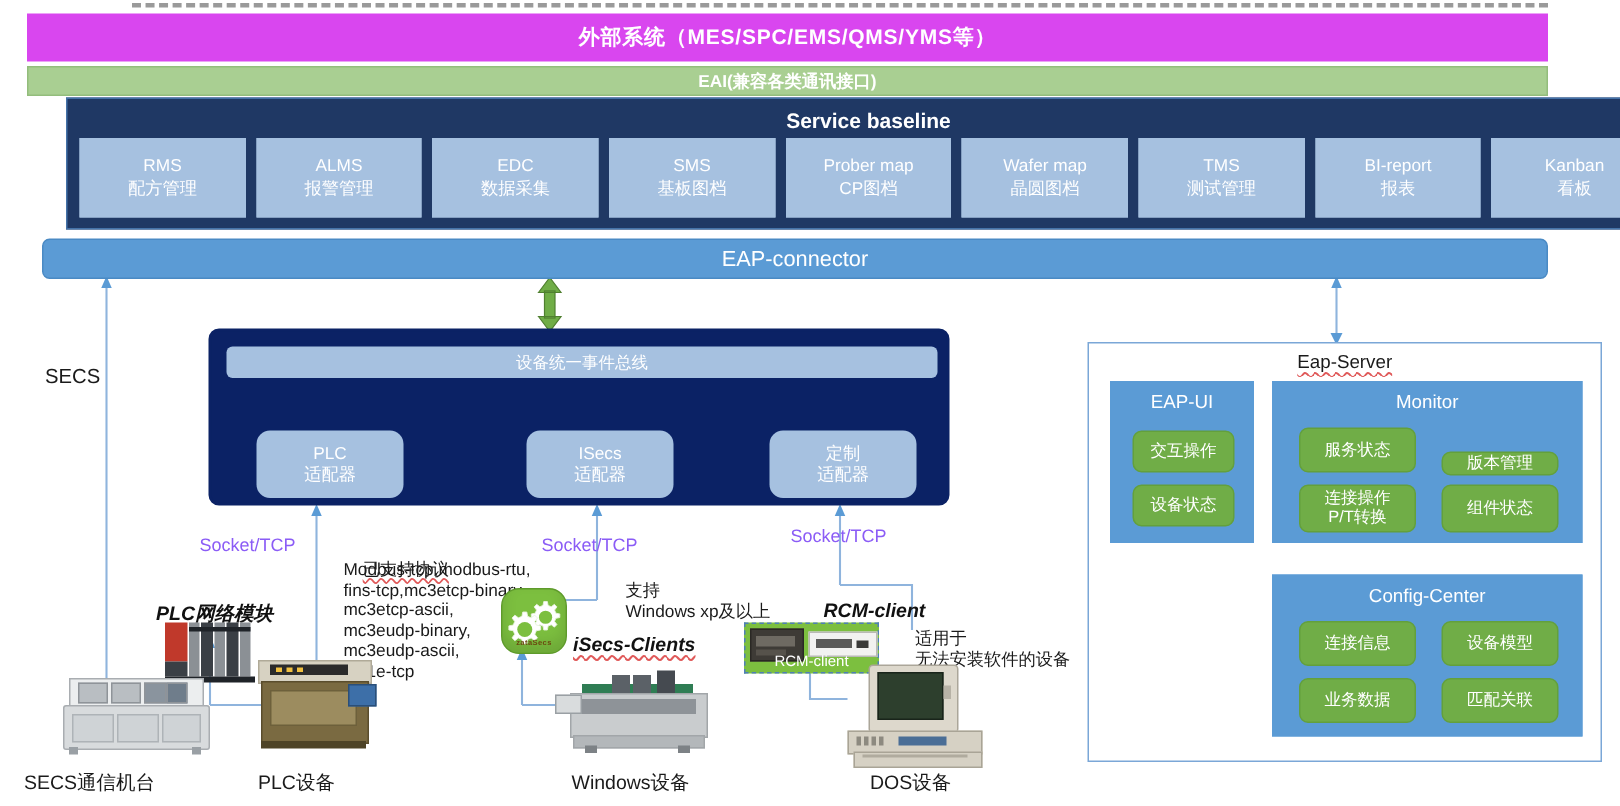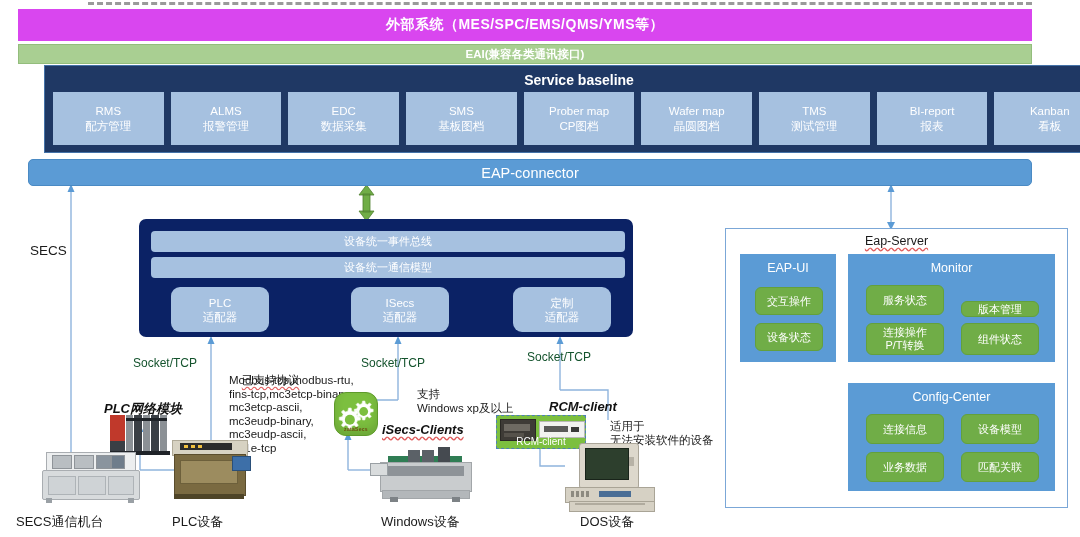--- a/index.html
+++ b/index.html
@@ -272,9 +272,6 @@
   <div class="abs dev-panel" style="left:139px;top:219px;width:494px;height:118px;">
     <div class="abs bus-bar ctr" style="left:10px;top:10px;width:474px;height:21px;">
       <span>设备统一事件总线</span>
-    </div>
-    <div class="abs bus-bar ctr" style="left:10px;top:36px;width:474px;height:21px;">
-      <span>设备统一通信模型</span>
     </div>
 
     <div class="abs adapter" style="left:30px;top:66px;width:98px;height:45px;">

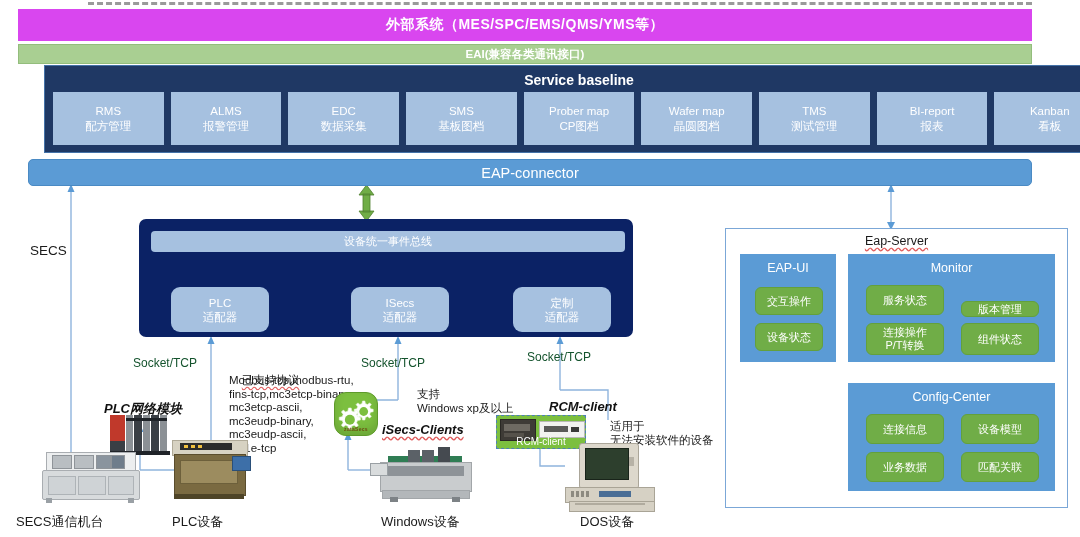--- a/index.html
+++ b/index.html
@@ -85,7 +85,7 @@
 
   
   .lbl{font-size:11.5px;color:#1a1a1a;white-space:pre;line-height:13.5px;}
-  .lbl-12{font-size:12px;color:#14532d;white-space:pre;line-height:14px;}
+  .lbl-12{font-size:12px;color:#8b5cf6;white-space:pre;line-height:14px;}
   .secs-lbl{font-size:13.5px;color:#1a1a1a;}
   .dev-cap{font-size:13px;color:#1a1a1a;white-space:nowrap;}
   .bold-ital{

